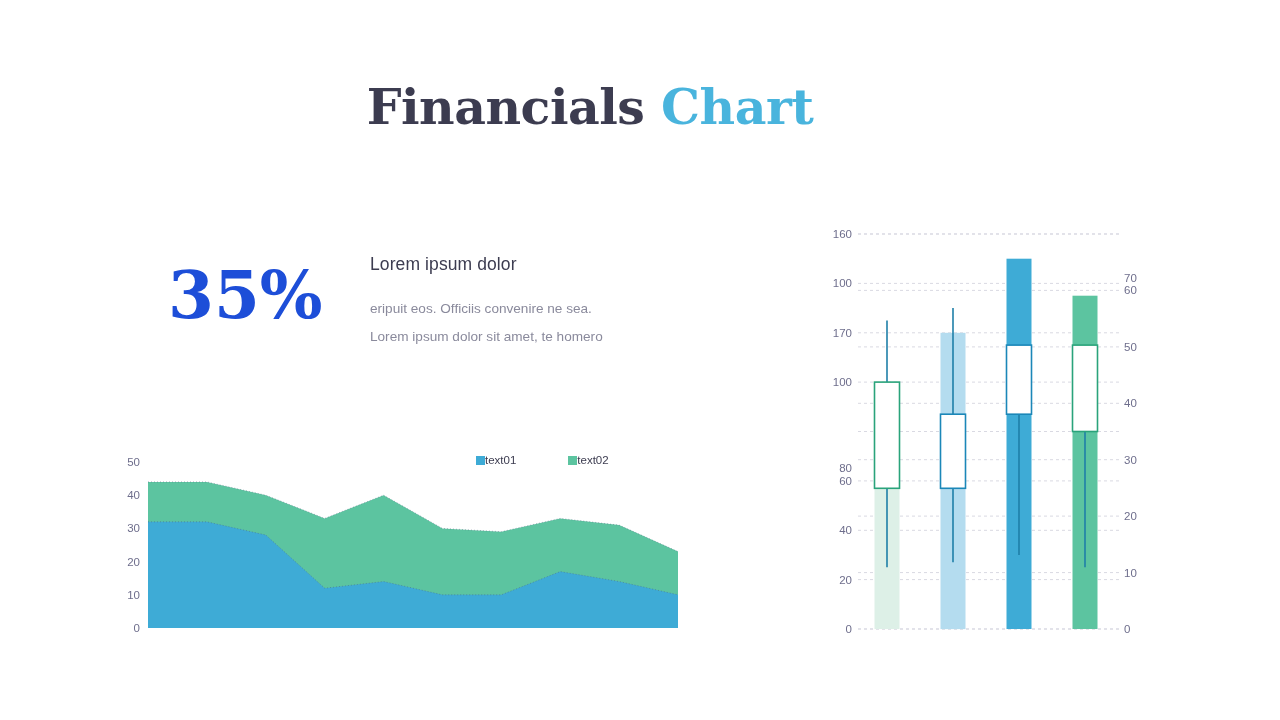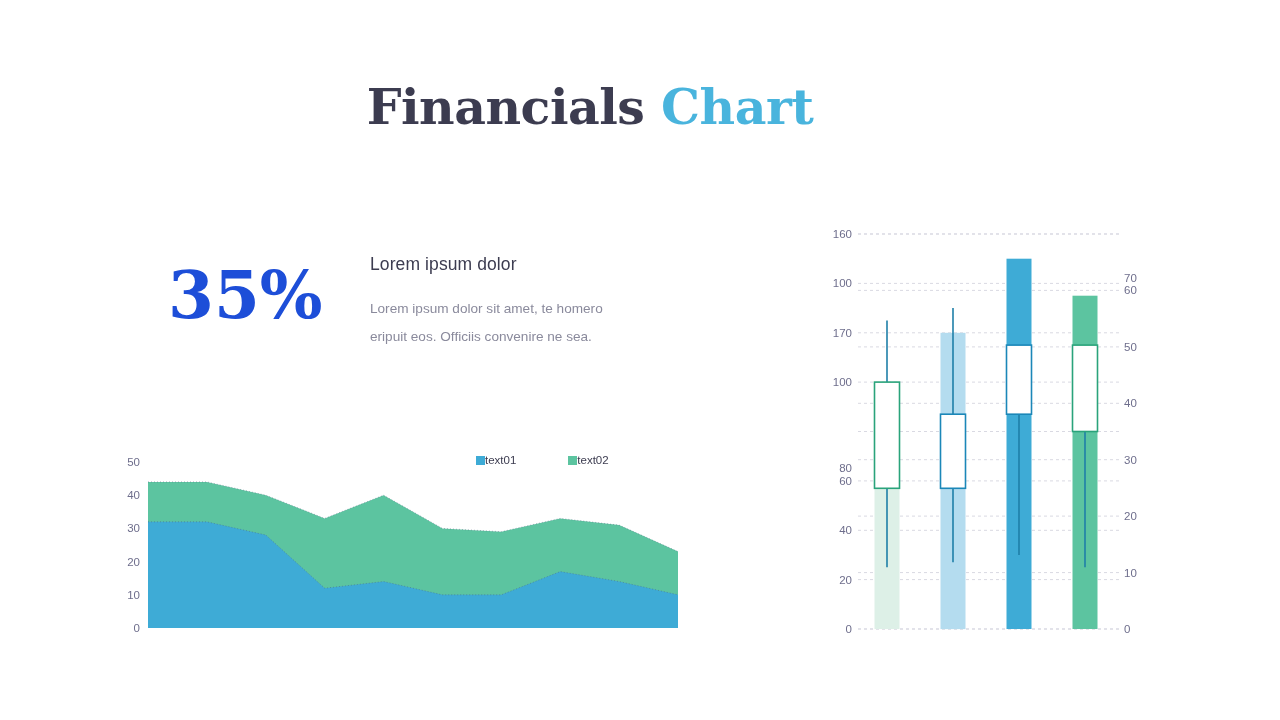--- a/index.html
+++ b/index.html
@@ -168,8 +168,8 @@
   <div class="kpi-pct">35%</div>
   <div class="kpi-head">Lorem ipsum dolor</div>
   <div class="kpi-body">
+    <div>eripuit eos. Officiis convenire ne sea.</div>
     <div>Lorem ipsum dolor sit amet, te homero</div>
-    <div>eripuit eos. Officiis convenire ne sea.</div>
   </div>
 
   <div class="area-chart">

